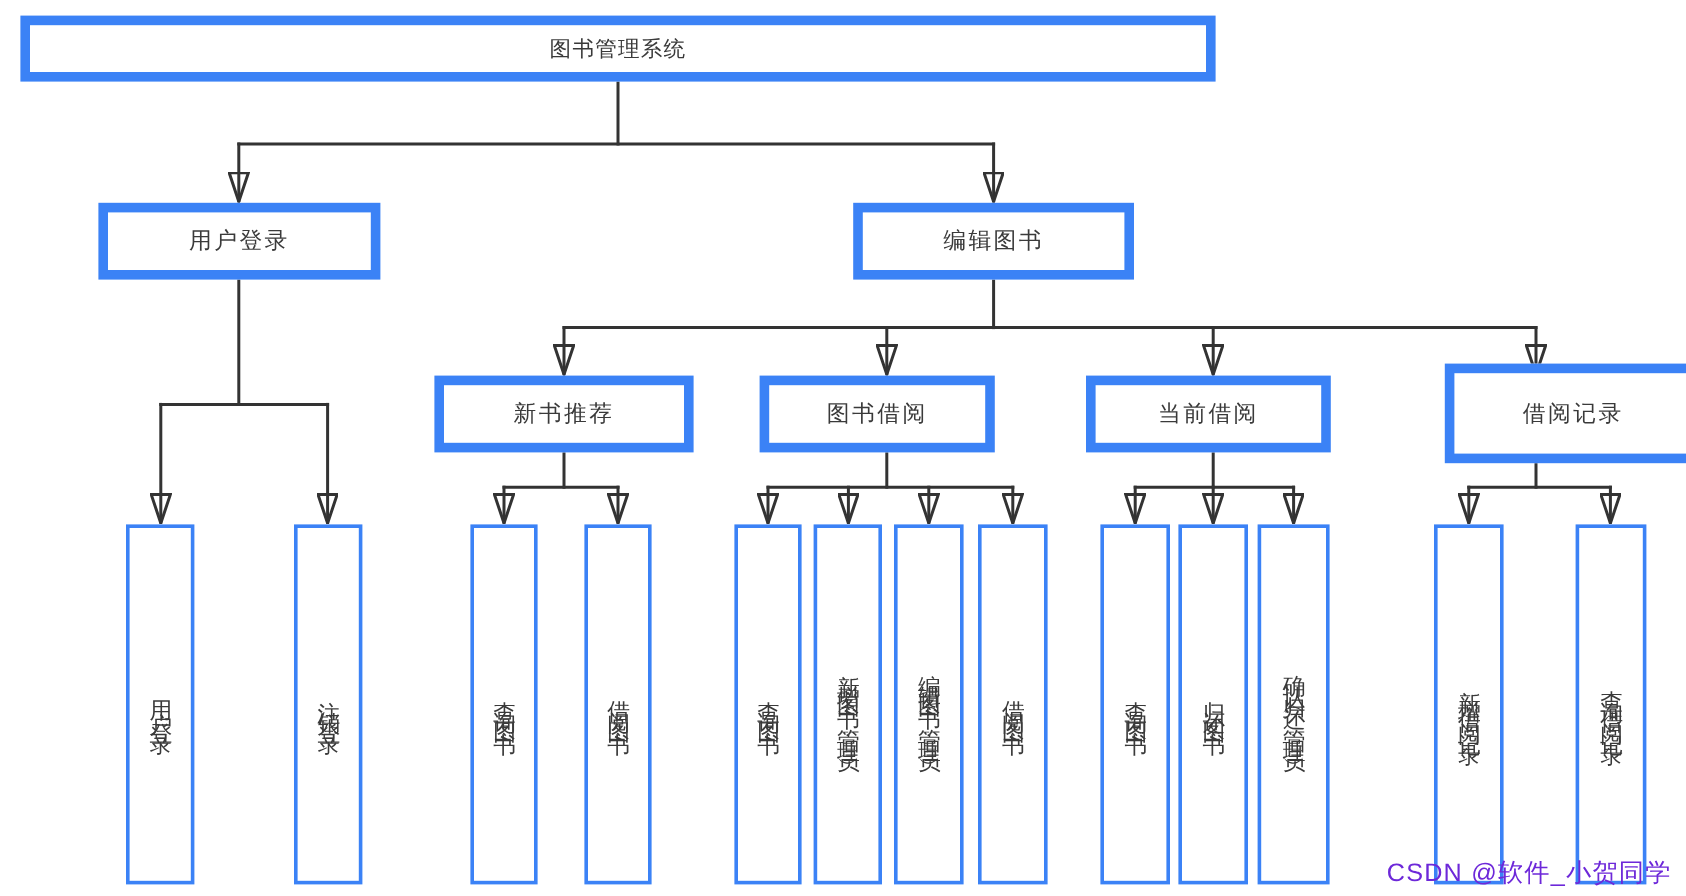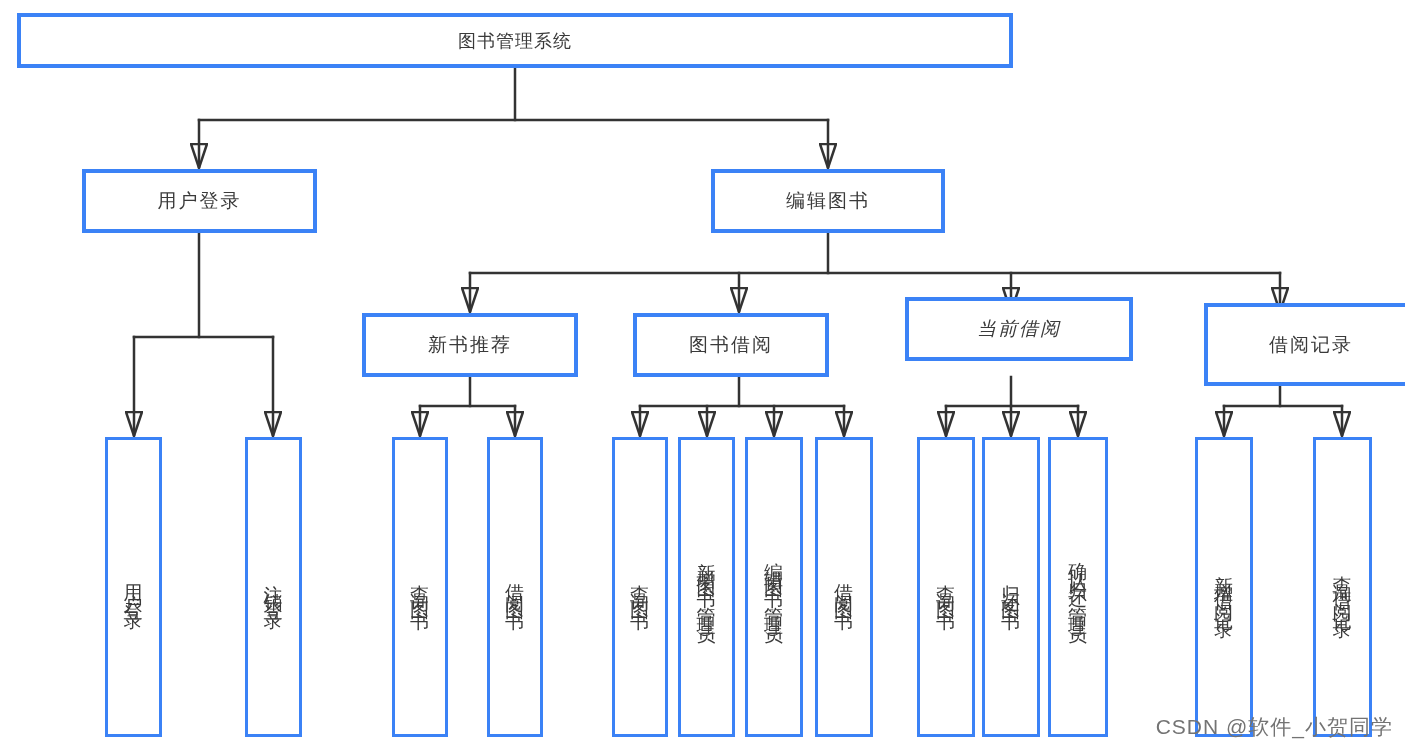--- a/index.html
+++ b/index.html
@@ -33,7 +33,7 @@
     position: absolute;
     box-sizing: border-box;
     background: #ffffff;
-    border: 4px solid #3b82f6;
+    border: 8px solid #3b82f6;
     display: flex;
     align-items: center;
     justify-content: center;

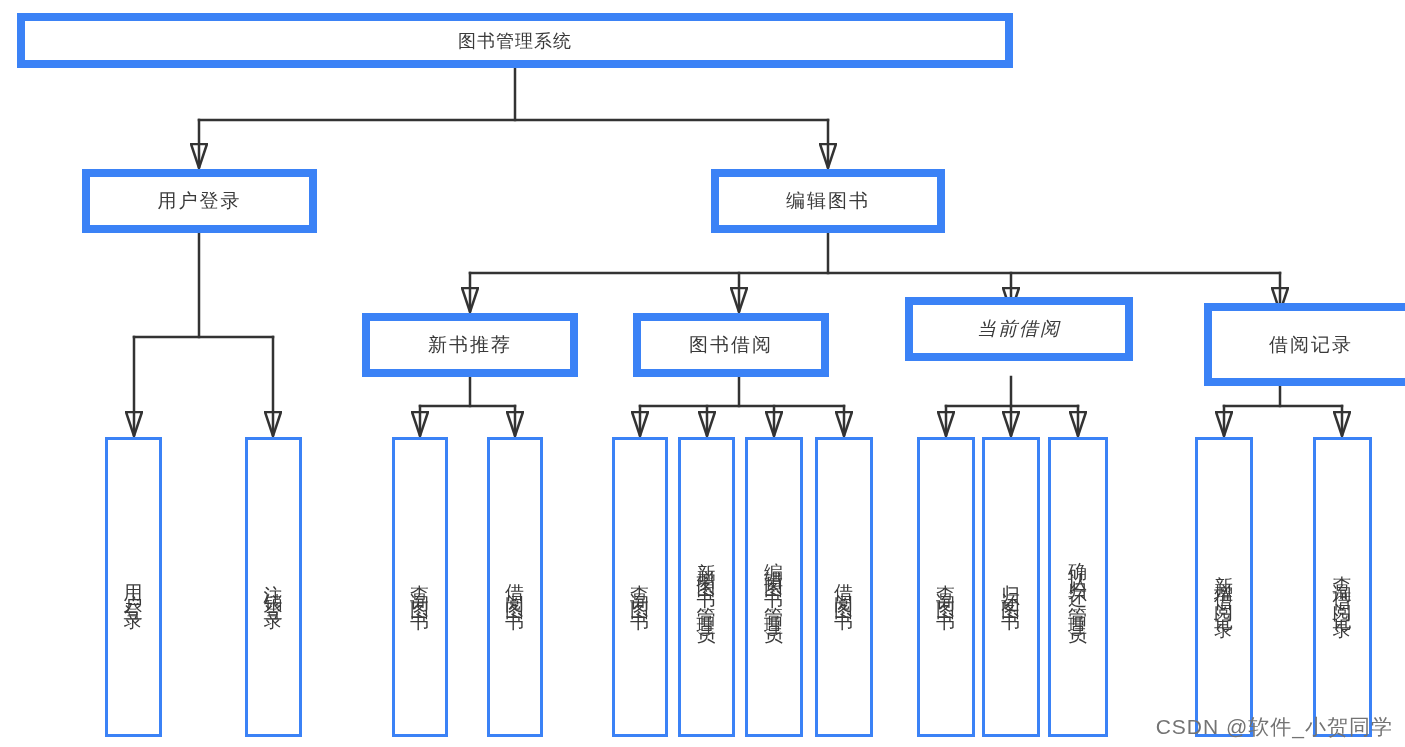--- a/index.html
+++ b/index.html
@@ -139,7 +139,7 @@
   <div class="box" style="left:633px; top:313px; width:196px; height:64px;">
     <span class="hlabel">图书借阅</span>
   </div>
-  <div class="box" style="left:905px; top:297px; width:228px; height:64px;font-style:italic;">
+  <div class="box" style="left:905px; top:313px; width:204px; height:64px;">
     <span class="hlabel">当前借阅</span>
   </div>
   <div class="box" style="left:1173px; top:303px; width:214px; height:83px;margin-left:31px;">

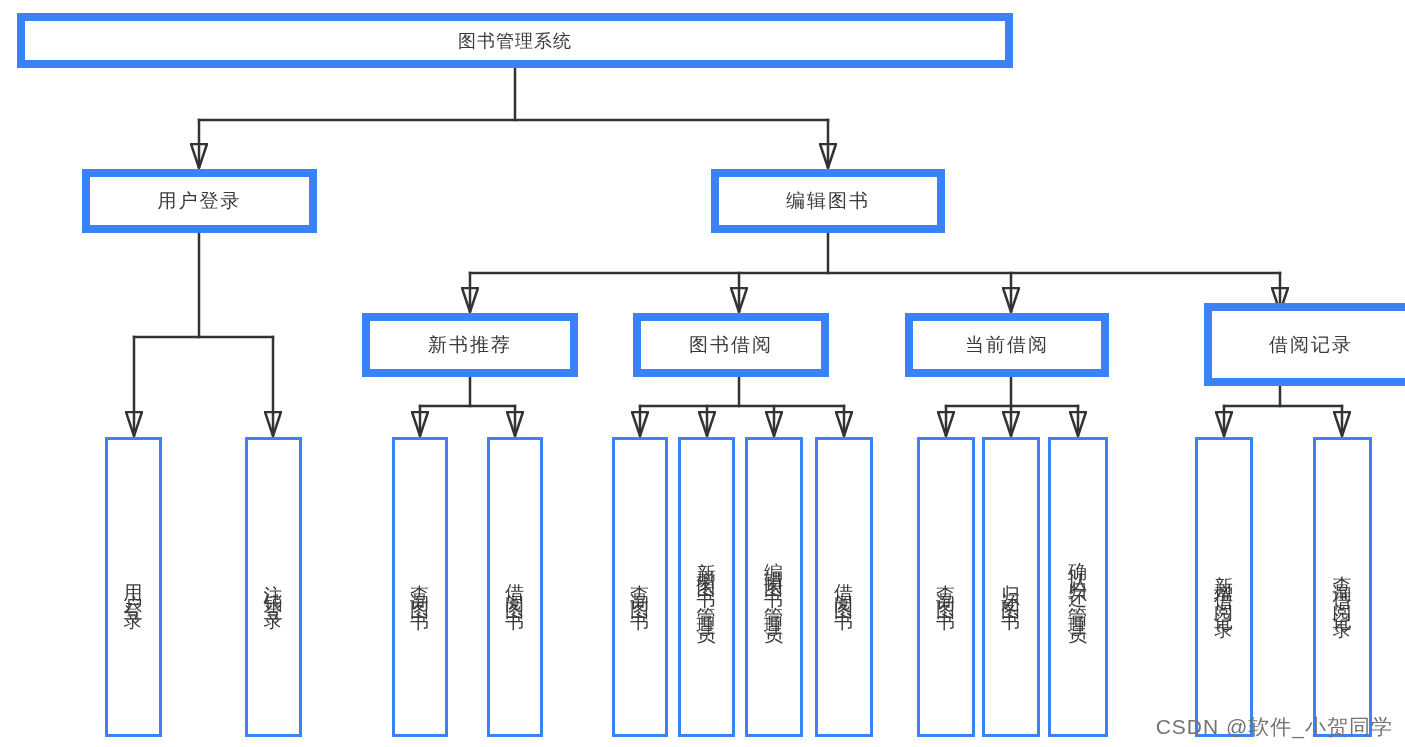--- a/index.html
+++ b/index.html
@@ -65,7 +65,7 @@
     bottom: 6px;
     font-size: 21px;
     letter-spacing: 1px;
-    color: #737373;
+    color: #6d28d9;
     white-space: nowrap;
   }
 </style>

